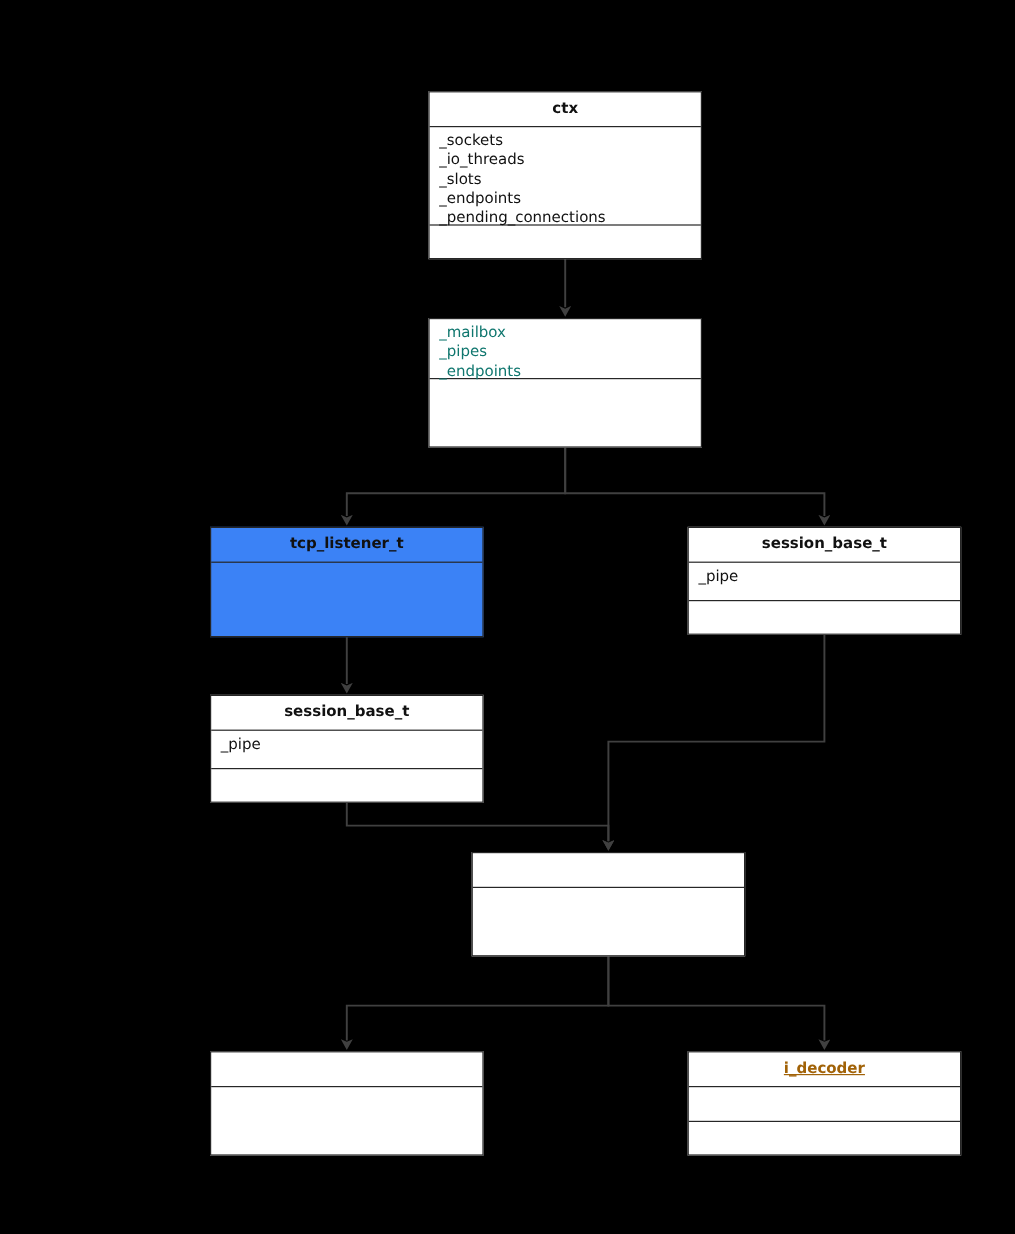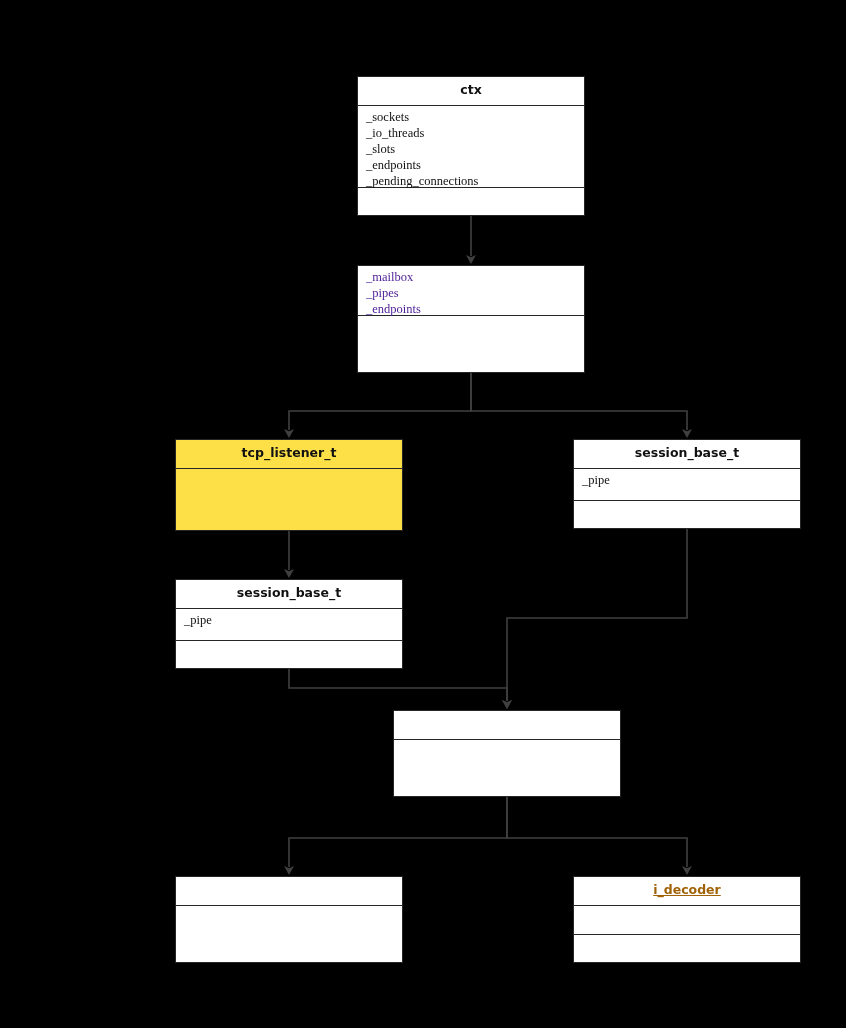--- a/index.html
+++ b/index.html
@@ -16,7 +16,7 @@
   .uml-attrs{font-size:12.5px;color:#111;padding:3px 8px 4px;line-height:16px;
              border-bottom:1.5px solid #262626;box-sizing:border-box;}
   .uml-ops{box-sizing:border-box;}
-  .attr-line{white-space:pre;font-family:Liberation Serif, serif;}
+  .attr-line{white-space:pre;}
 </style>
 </head>
 <body>

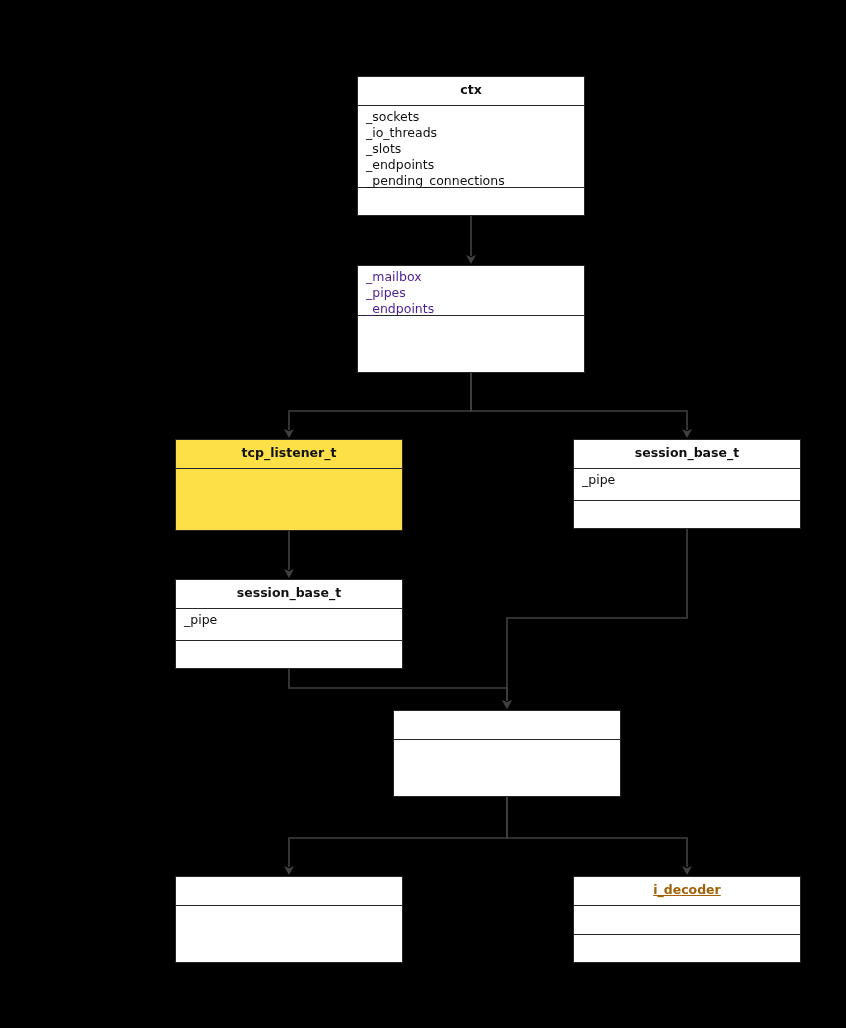--- a/index.html
+++ b/index.html
@@ -52,7 +52,7 @@
         <div class="uml-ops" style="height: 28px; color: rgb(17, 17, 17);"></div>
       </div>
       <div class="uml-class" style="left: 339px; top: 265px; width: 228px; height: 108px; background: rgb(255, 255, 255); border-color: rgb(38, 38, 38);">
-        <div class="uml-attrs" style="color: #4c1d95; border-bottom-color: rgb(38, 38, 38); height: 50px;">
+        <div class="uml-attrs" style="color: #0f766e; border-bottom-color: rgb(38, 38, 38); height: 50px;">
           <div class="attr-line">_mailbox</div>
           <div class="attr-line">_pipes</div>
           <div class="attr-line">_endpoints</div>

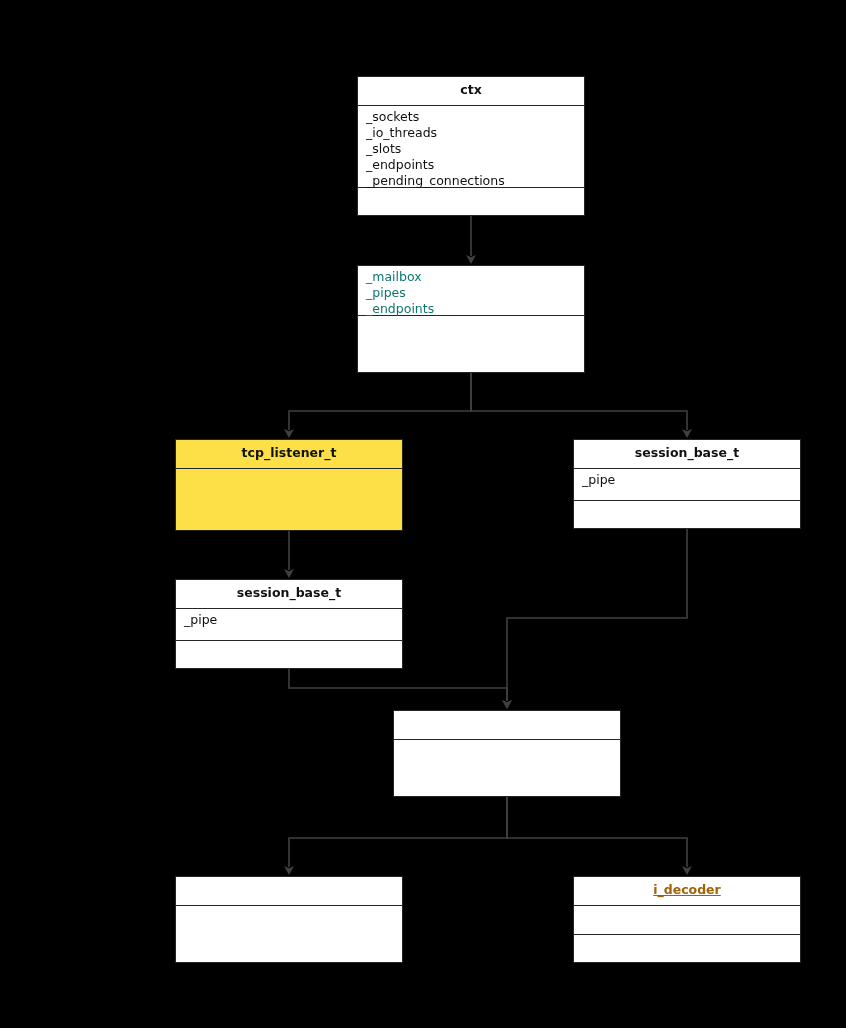--- a/index.html
+++ b/index.html
@@ -59,7 +59,7 @@
         </div>
         <div class="uml-ops" style="height: 28px; color: rgb(17, 17, 17);"></div>
       </div>
-      <div class="uml-class" style="left: 157px; top: 439px; width: 228px; height: 92px; background: #fde047; border-color: rgb(38, 38, 38);">
+      <div class="uml-class" style="left: 157px; top: 439px; width: 228px; height: 92px; background: #3b82f6; border-color: rgb(38, 38, 38);">
         <div class="uml-title" style="color: rgb(17, 17, 17); border-bottom-color: rgb(38, 38, 38);">tcp_listener_t</div>
         <div class="uml-ops" style="height: 28px; color: rgb(17, 17, 17);"></div>
       </div>

